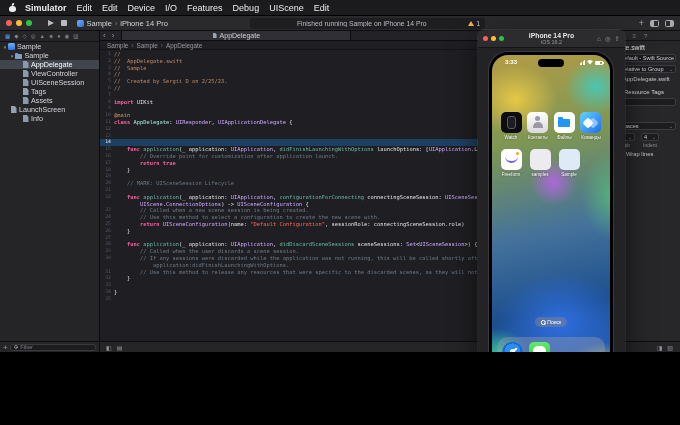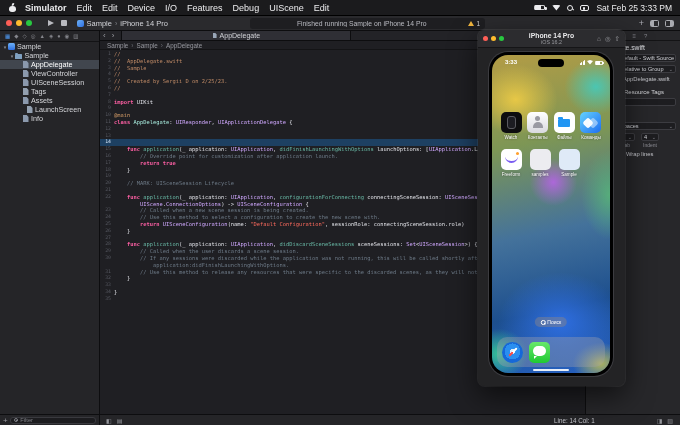--- a/index.html
+++ b/index.html
@@ -4,7 +4,7 @@
 <style>
   *{box-sizing:border-box;margin:0;padding:0}
   html,body{width:680px;height:425px;overflow:hidden;background:#000;font-family:"Liberation Sans",sans-serif}
-  #screen{position:relative;width:680px;height:425px;background:#1f1f23;overflow:hidden}
+  #screen{position:relative;width:680px;height:352px;background:#1f1f23;overflow:hidden}
 
   
   .menubar{position:absolute;top:0;left:0;right:0;height:16px;background:#1b1b1d;display:flex;align-items:center;padding:0 8px;color:#ececee;font-size:9px;gap:0;z-index:70;border-bottom:1px solid #000}

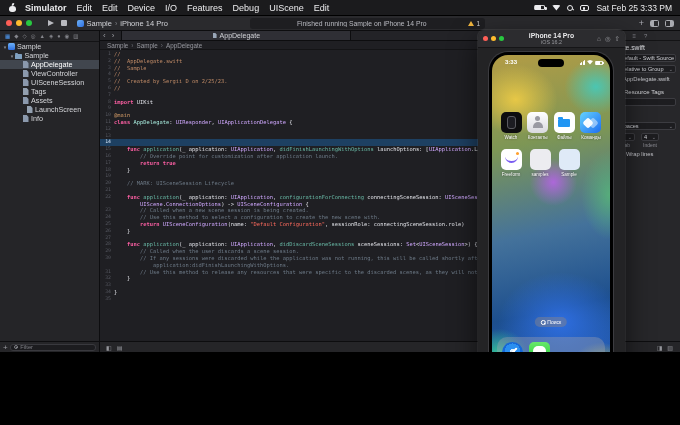--- a/index.html
+++ b/index.html
@@ -197,15 +197,6 @@
         <span class="mi">UIScene</span>
         <span class="mi">Edit</span>
       </span>
-    <span class="menu-right">
-      <span style="display:flex;gap:7px;align-items:center">
-          <span class="ms battery-icon"></span>
-          <span class="ms wifi-icon"></span>
-          <span class="ms search-icon-m"></span>
-          <span class="ms control-center-icon"></span>
-        </span>
-      <span class="clock">Sat Feb 25 3:33 PM</span>
-    </span>
   </div>
 
   <div class="toolbar">

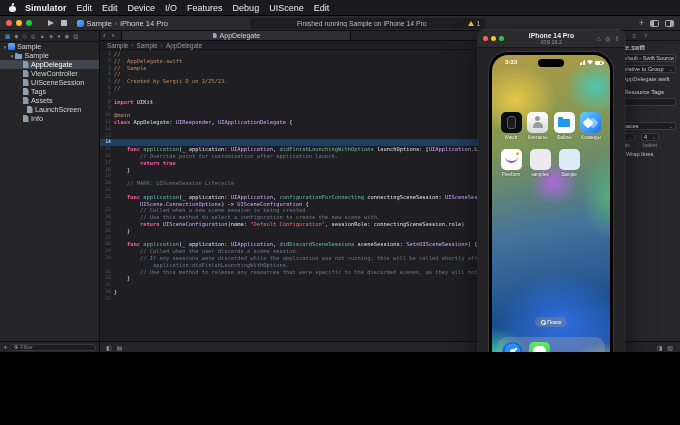--- a/index.html
+++ b/index.html
@@ -271,7 +271,7 @@
           <span class="fic asset-catalog-icon"></span>
           <span class="nav-label">Assets</span>
         </div>
-        <div class="nav-row" style="padding-left: 20px;">
+        <div class="nav-row" style="padding-left: 4px;">
           <span class="disc"></span>
           <span class="fic storyboard-icon"></span>
           <span class="nav-label">LaunchScreen</span>

